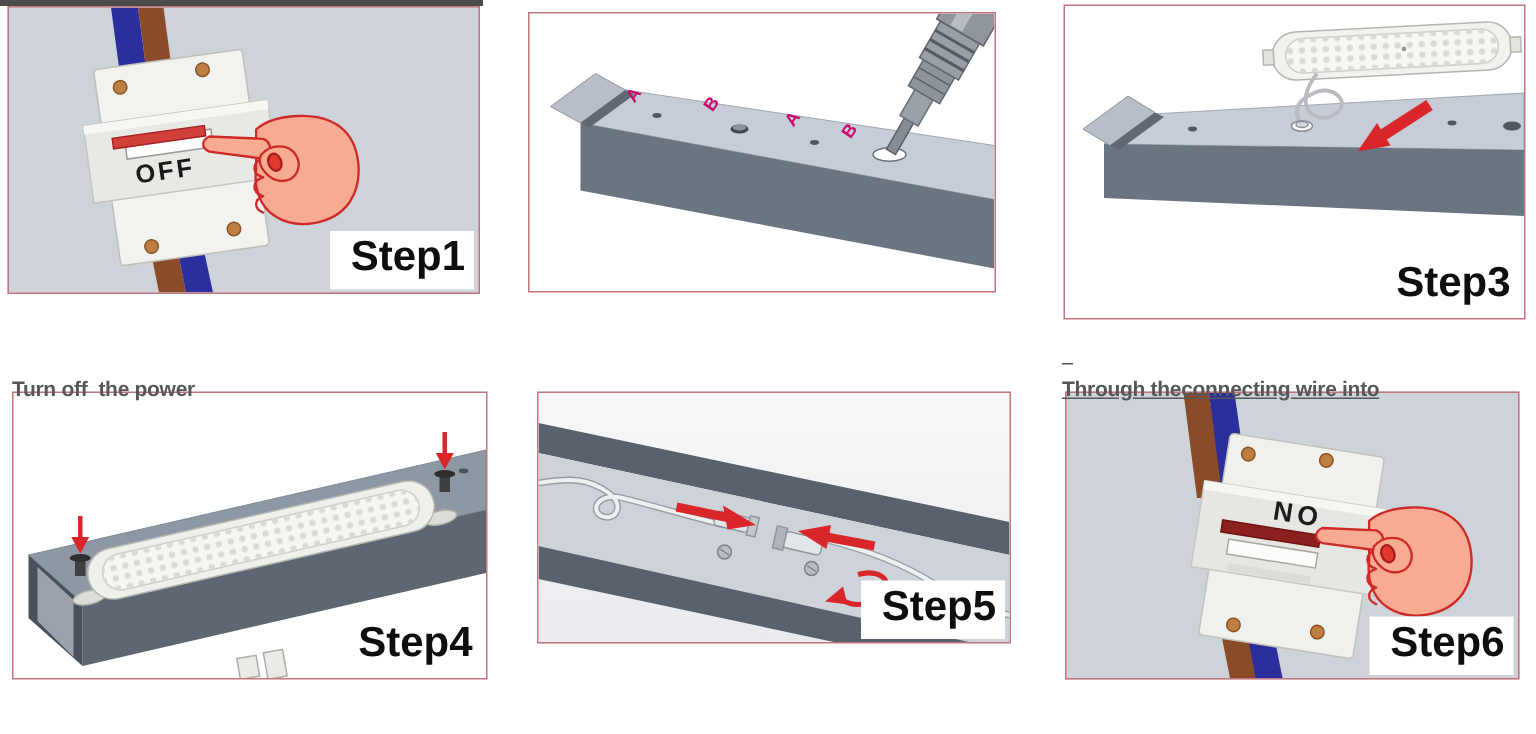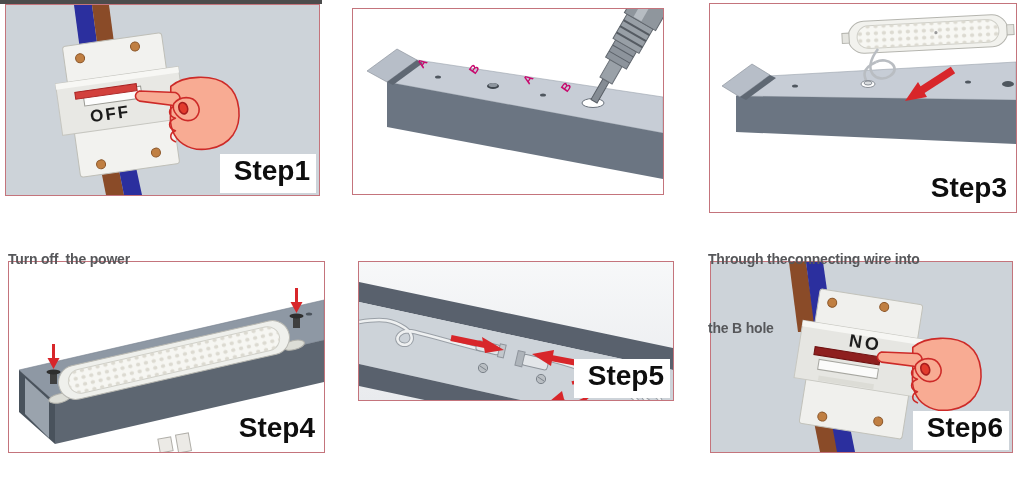--- a/index.html
+++ b/index.html
@@ -29,7 +29,7 @@
   }
   #cap1{left:8px;top:202px;}
   #cap2{left:350px;top:202px;}
-  #cap3{left:708px;top:202px;}
+  #cap3{left:708px;top:202px;text-decoration:underline;}
   #cap4{left:10px;top:459px;}
   #cap5{left:346px;top:461px;}
   #cap6{left:711px;top:457px;}

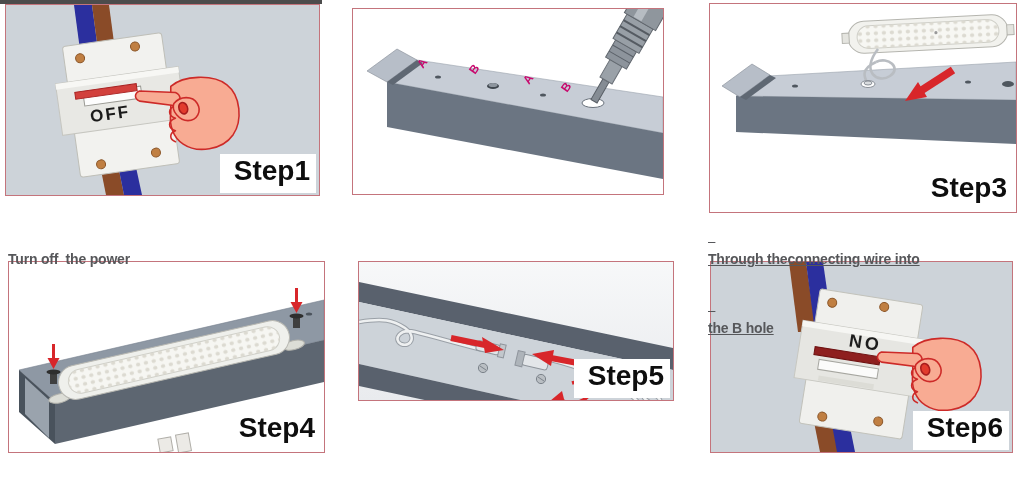--- a/index.html
+++ b/index.html
@@ -274,7 +274,6 @@
 </div>
 <div class="caption" id="cap3">
   <span style="display:block">Through theconnecting wire into</span>
-  <span style="display:block">the B hole</span>
 </div>
 <div class="caption" id="cap4">
   

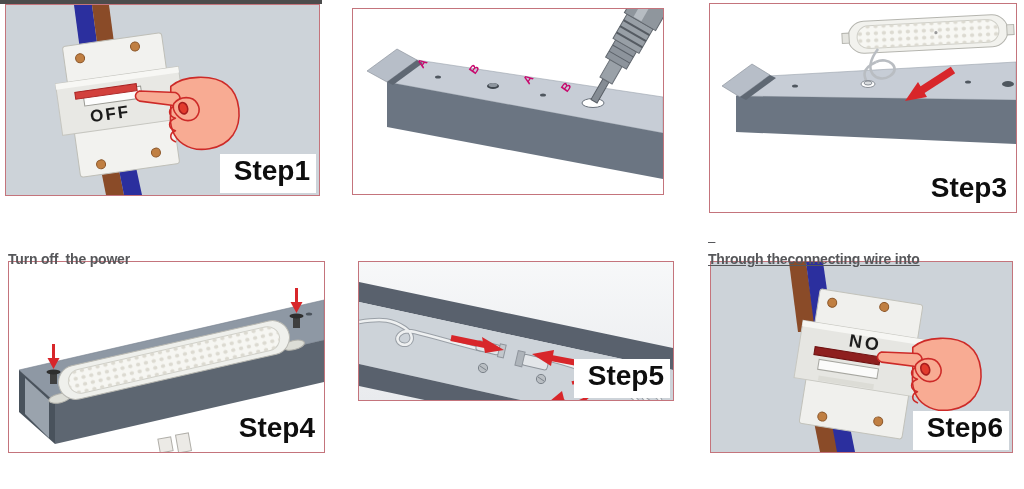--- a/index.html
+++ b/index.html
@@ -16,7 +16,7 @@
   #panel2{left:352px;top:8px;width:312px;height:187px;}
   #panel3{left:709px;top:3px;width:308px;height:210px;}
   #panel4{left:8px;top:261px;width:317px;height:192px;}
-  #panel5{left:358px;top:261px;width:316px;height:140px;}
+  #panel5{left:358px;top:261px;width:316px;height:168px;}
   #panel6{left:710px;top:261px;width:303px;height:192px;}
   .step{
     position:absolute;right:3px;bottom:2px;z-index:5;

